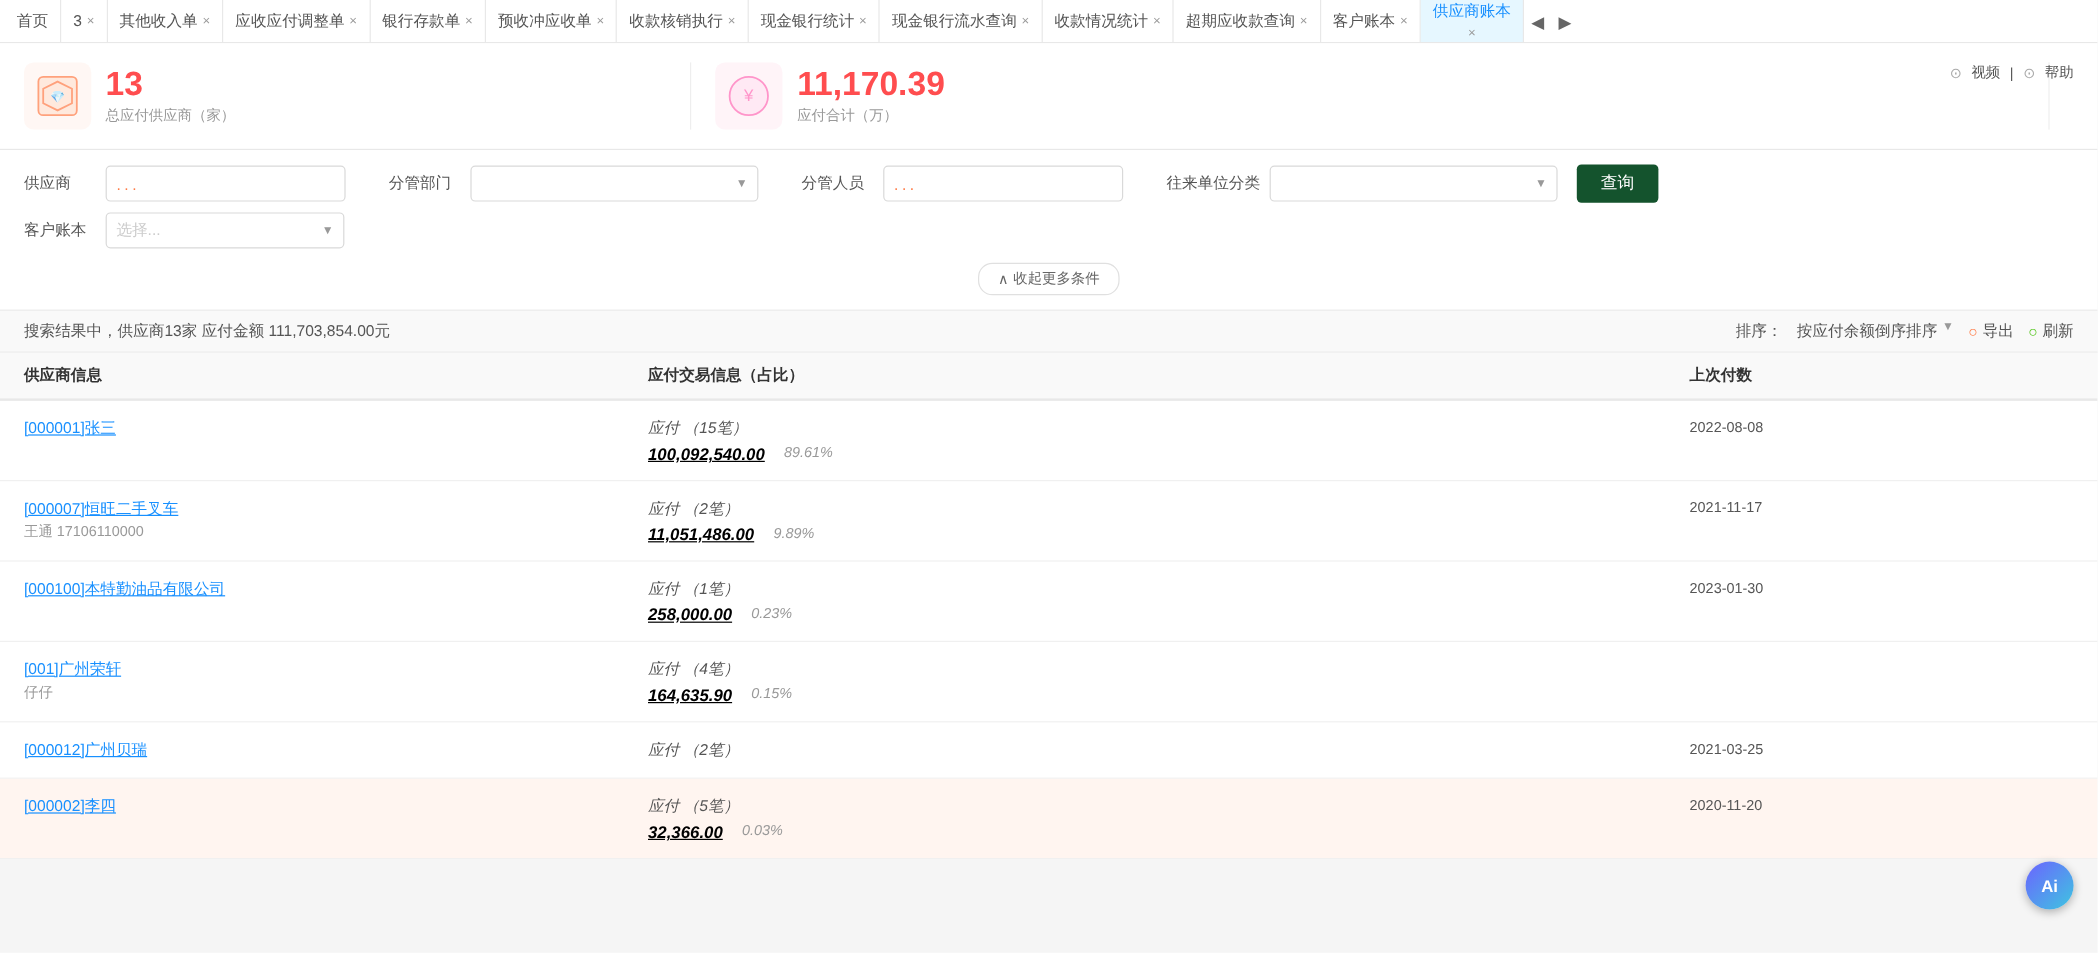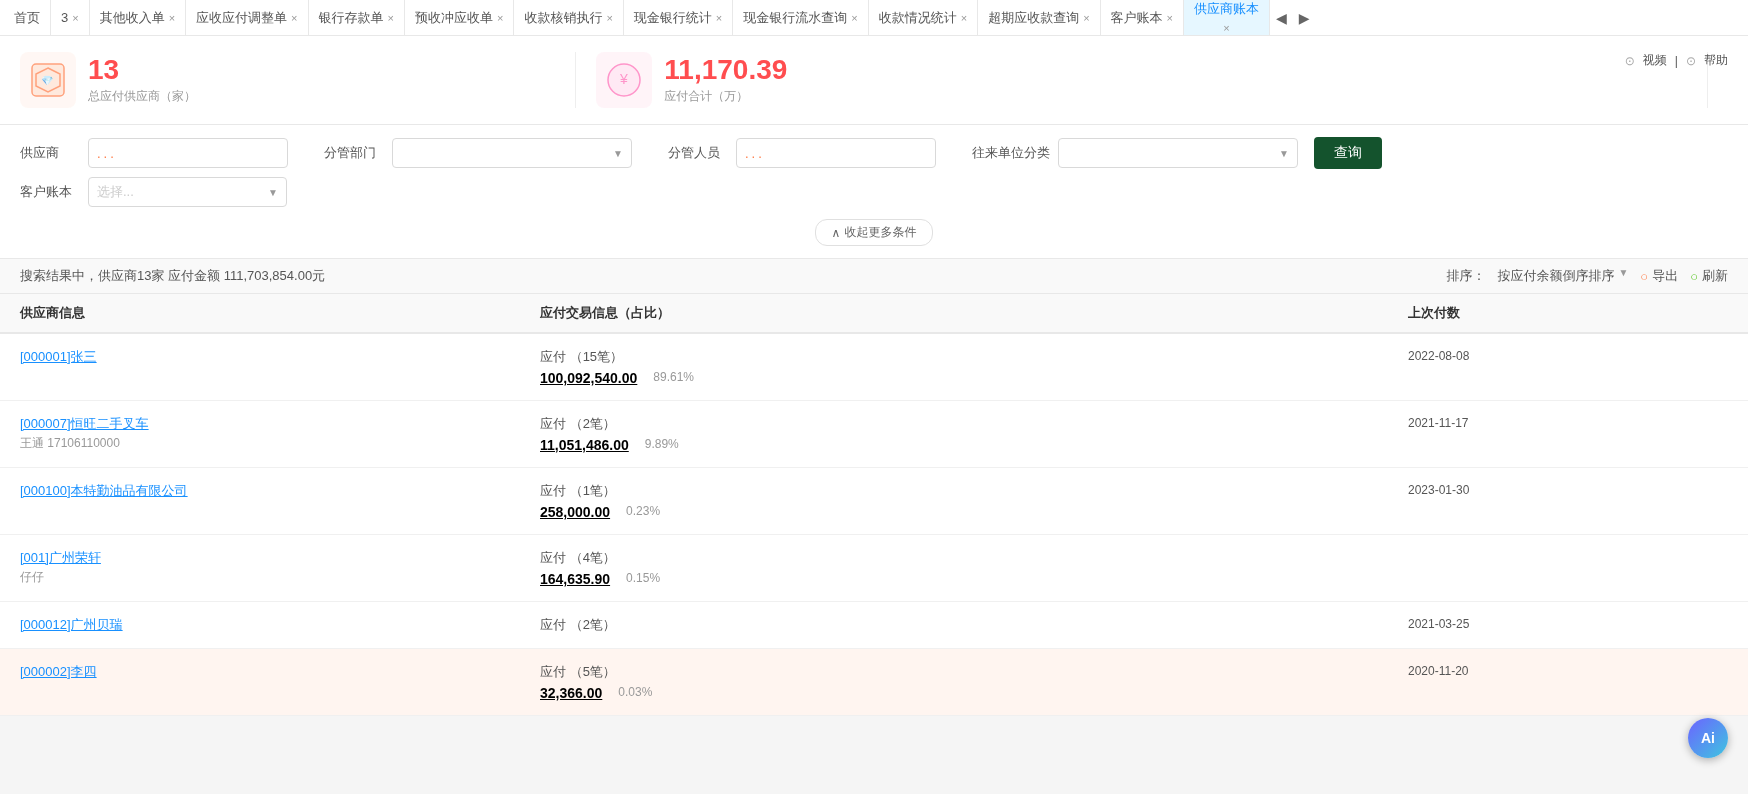--- a/index.html
+++ b/index.html
@@ -242,7 +242,7 @@
       color: #999;
       margin-top: 2px;
     }
-    .payable-info { font-size: 13px; }
+    .payable-info { font-size: 13px; font-style: italic; }
     .payable-label { color: #555; }
     .payable-count { color: #555; }
     .payable-amount {

